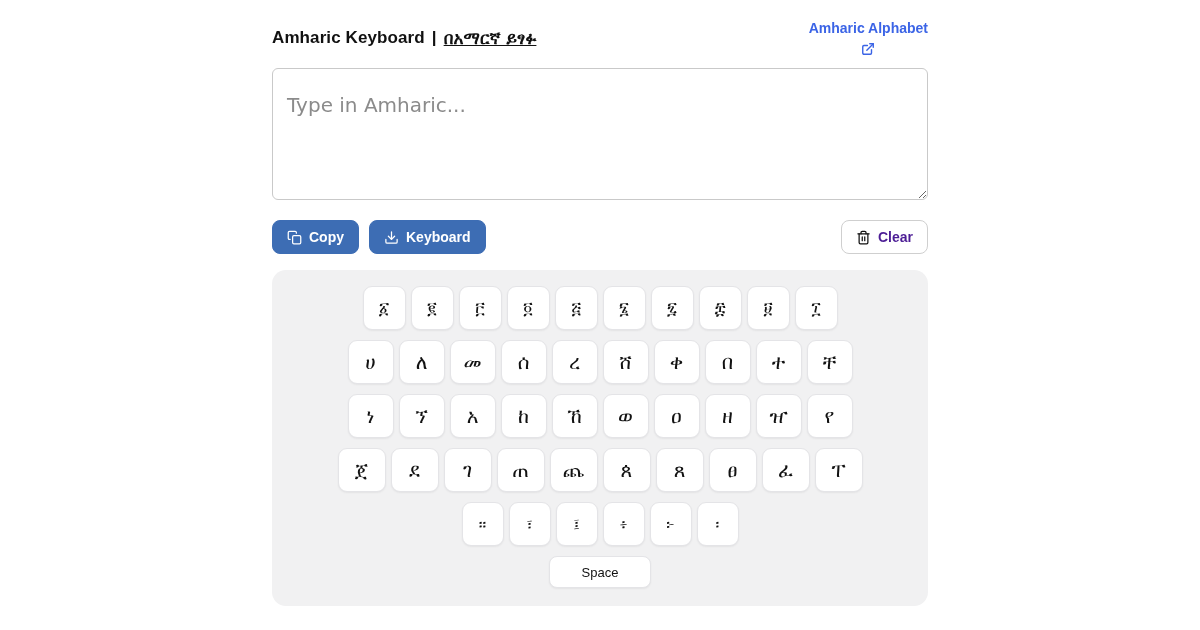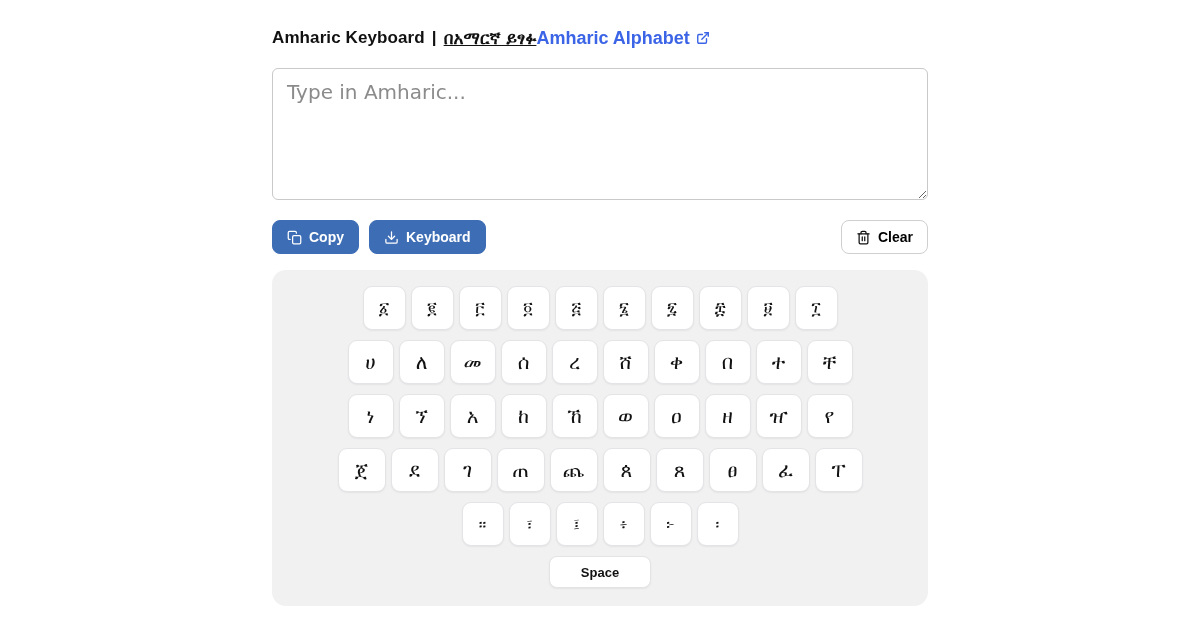--- a/index.html
+++ b/index.html
@@ -8,7 +8,7 @@
   .content { width:656px; margin:0 auto; padding-top:26px; }
 
   
-  .header { display:flex; align-items:center; height:24px; }
+  .header { display:flex; align-items:center; justify-content:space-between; height:24px;gap:32px; }
   .title  { font-size:17px; font-weight:700; color:#111; letter-spacing:.1px;
             display:flex; align-items:center; gap:7px; white-space:nowrap; }
   .title .am { font-family:"DejaVu Sans","Liberation Sans",sans-serif;text-decoration:underline; }

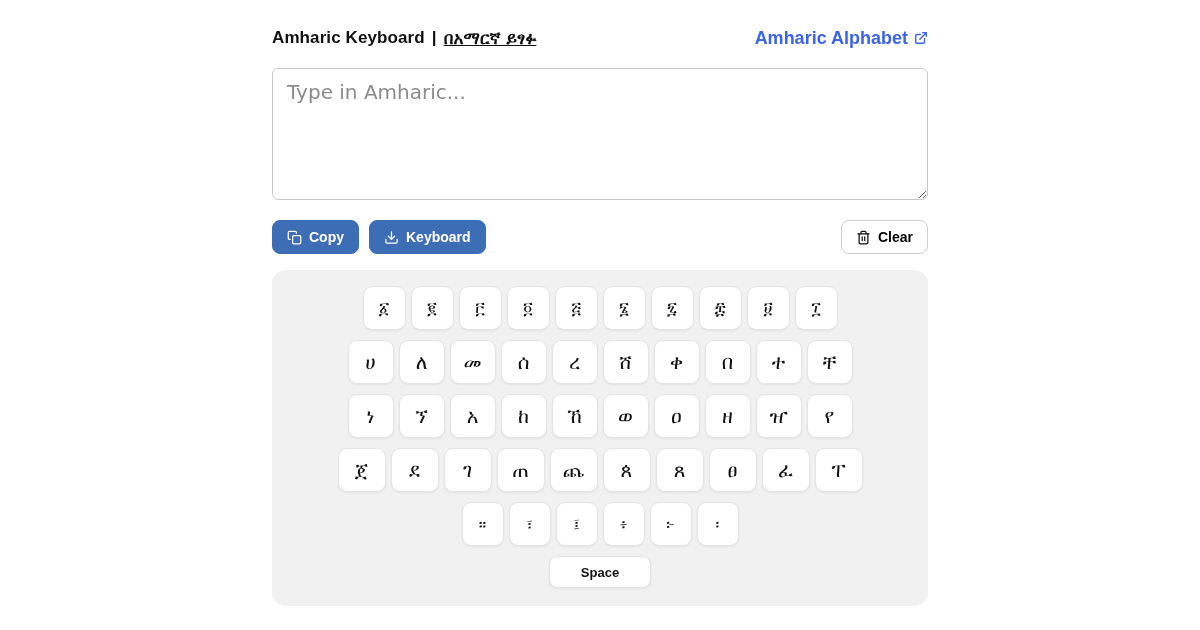--- a/index.html
+++ b/index.html
@@ -12,8 +12,8 @@
   .title  { font-size:17px; font-weight:700; color:#111; letter-spacing:.1px;
             display:flex; align-items:center; gap:7px; white-space:nowrap; }
   .title .am { font-family:"DejaVu Sans","Liberation Sans",sans-serif;text-decoration:underline; }
-  .link   { display:flex; align-items:center; gap:6px; color:#3b64e6; font-size:18px;
-            font-weight:700; text-decoration:none; cursor:pointer; }
+  .link   { display:flex; align-items:center; gap:6px; color:#3b64e6; font-size:14px;
+            font-weight:700; text-decoration:none; cursor:pointer;flex-direction:column; }
   .link svg { display:block; }
 
   

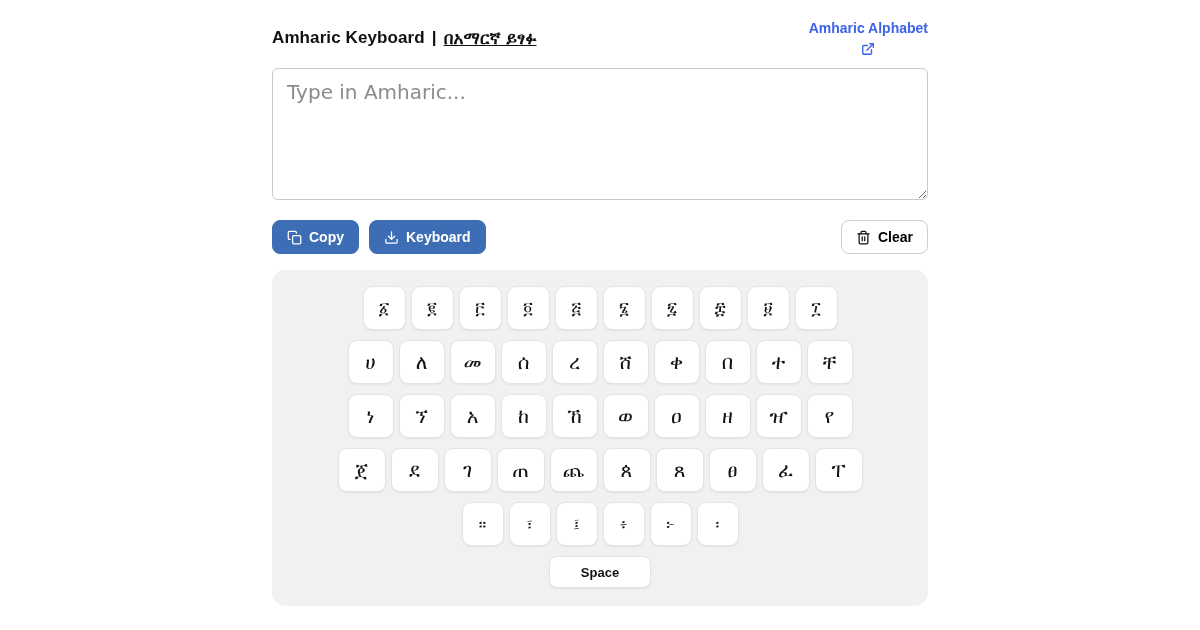--- a/index.html
+++ b/index.html
@@ -18,7 +18,7 @@
 
   
   textarea { width:656px; height:132px; margin-top:18px; border:1px solid #c9c9c9;
-             border-radius:6px; padding:11px 14px; font-size:20px; color:#222;
+             border-radius:6px; padding:24px 14px; font-size:20px; color:#222;
              font-family:"DejaVu Sans","Liberation Sans",sans-serif; resize:vertical;
              outline:none; background:#fff; }
   textarea::placeholder { color:#8b8b8b; }

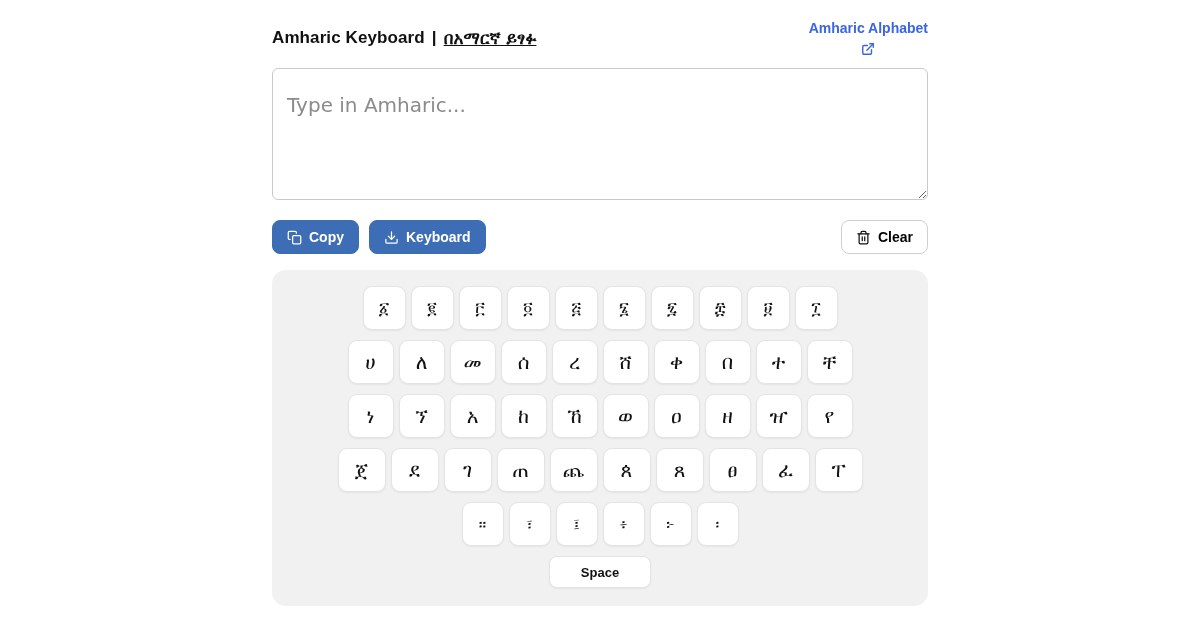--- a/index.html
+++ b/index.html
@@ -29,7 +29,7 @@
          border-radius:8px; font-size:14px; font-weight:700; cursor:pointer;
          font-family:"Liberation Sans",sans-serif; }
   .btn.primary { background:#3d6db4; border:1px solid #3d6db4; color:#fff; }
-  .btn.ghost   { background:#fff; border:1px solid #cfcfcf; color:#000000;text-align:right; }
+  .btn.ghost   { background:#fff; border:1px solid #cfcfcf; color:#4c1d95;text-align:right; }
   .toolbar .spacer { flex:1; }
   .btn svg { display:block; }
 

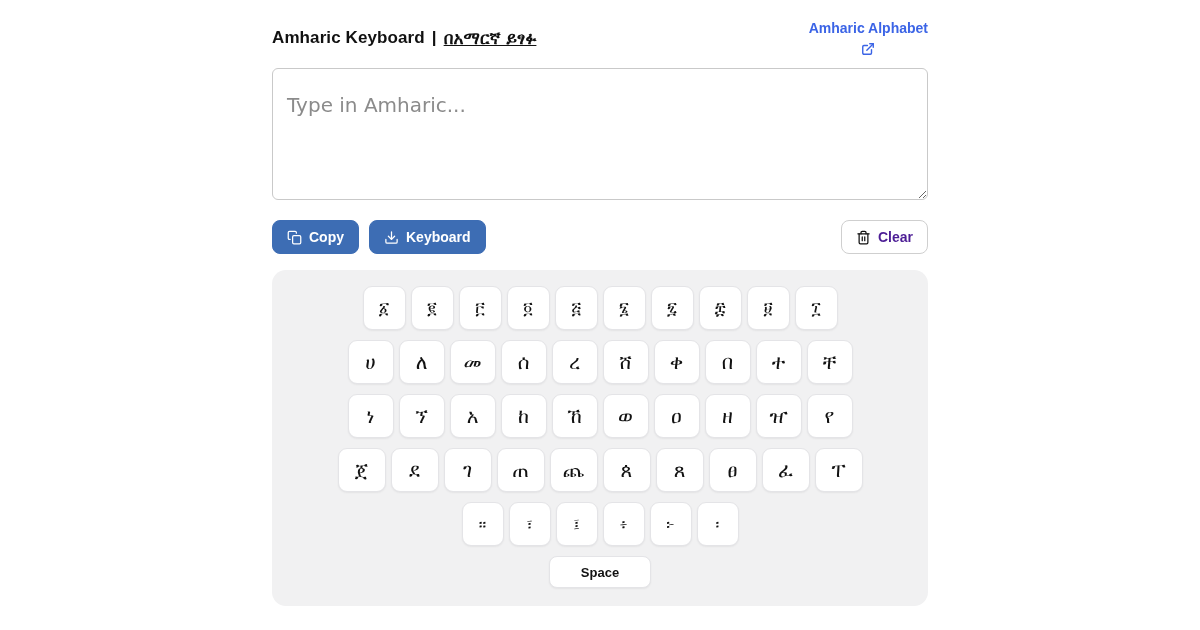--- a/index.html
+++ b/index.html
@@ -46,7 +46,7 @@
   .row-3 .key { width:48px; height:44px; font-size:20px; }
   .row-4 .key { width:42px; height:44px; font-size:16px; }
   .kb-bottom { display:flex; justify-content:center; gap:9px; margin-bottom:0; }
-  .key.space     { min-width:102px; height:32px; font-size:13px; font-weight:700;
+  .key.space     { min-width:102px; height:32px; font-size:13px; font-weight:400;
                    font-family:"Liberation Sans",sans-serif; border-radius:8px; }
   .key.backspace { min-width:134px; height:32px; font-size:13px; font-weight:700;
                    font-family:"Liberation Sans",sans-serif; border-radius:8px; }

